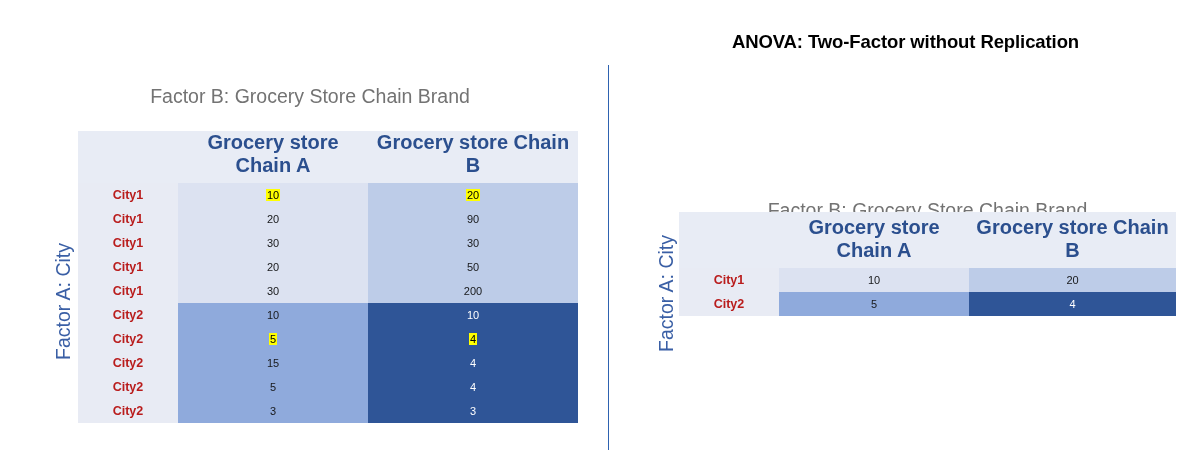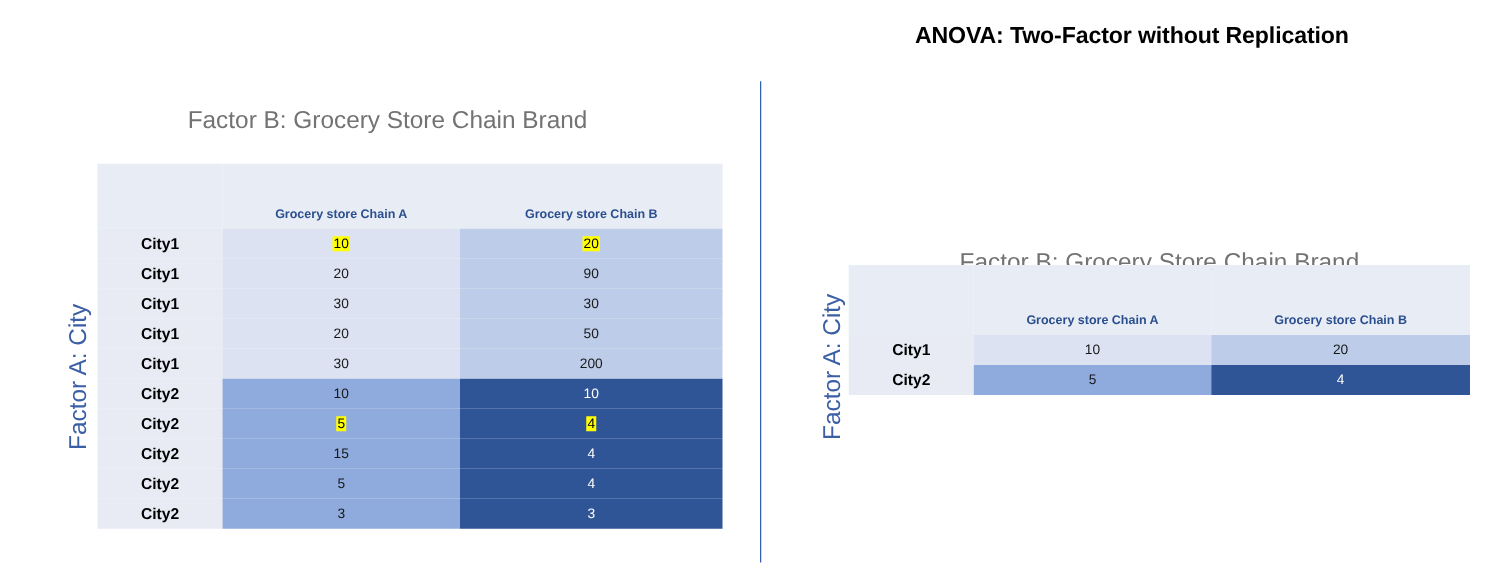--- a/index.html
+++ b/index.html
@@ -42,7 +42,7 @@
     white-space: nowrap;
   }
   #title-left  { left: 0;   top: 17px; width: 608px; }
-  #title-right { left: 0;   top: 17px; width: 593px; }
+  #title-right { left: 0;   top: 31px; width: 593px; }
 
   .factor-b-label {
     position: absolute;

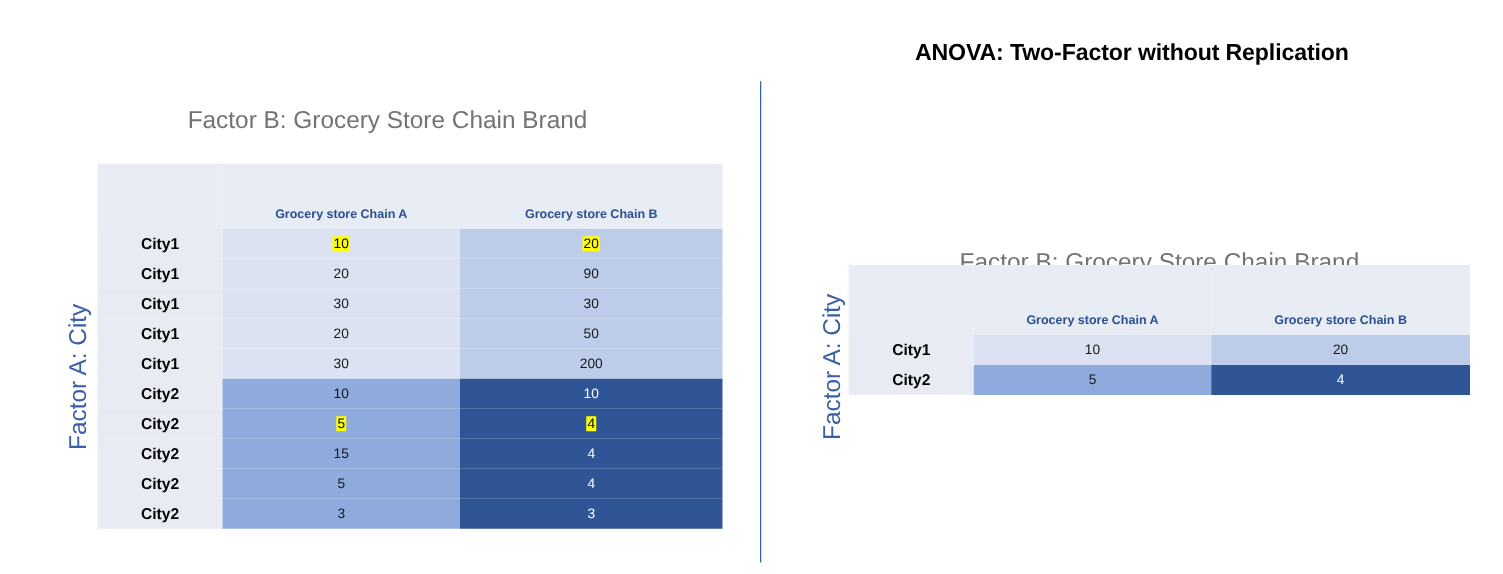--- a/index.html
+++ b/index.html
@@ -105,7 +105,7 @@
     background: #e8ecf5;
     color: #2b4f8e;
     font-weight: bold;
-    font-size: 10px;
+    font-size: 20px;
     vertical-align: bottom !important;
     padding-bottom: 6px !important;
   }

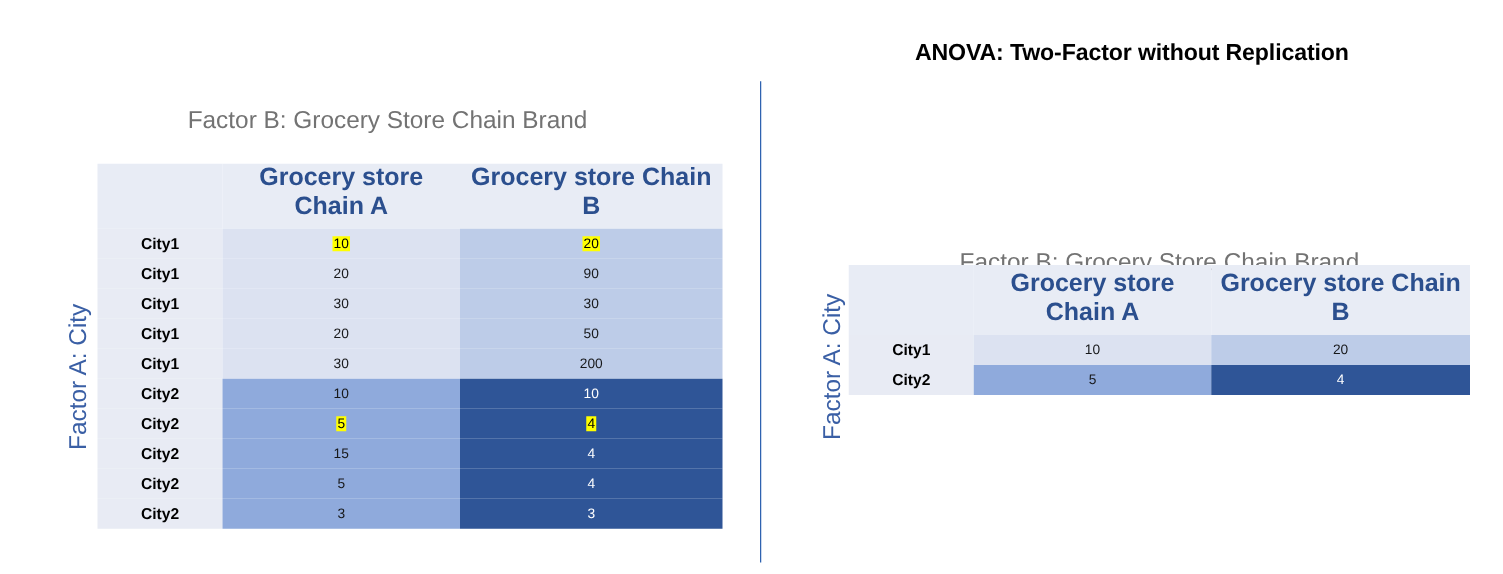--- a/index.html
+++ b/index.html
@@ -111,7 +111,7 @@
   }
   .rowlabel {
     background: #e8ebf4;
-    color: #000000;
+    color: #b91c1c;
     font-weight: bold;
     font-size: 12.5px;
   }

